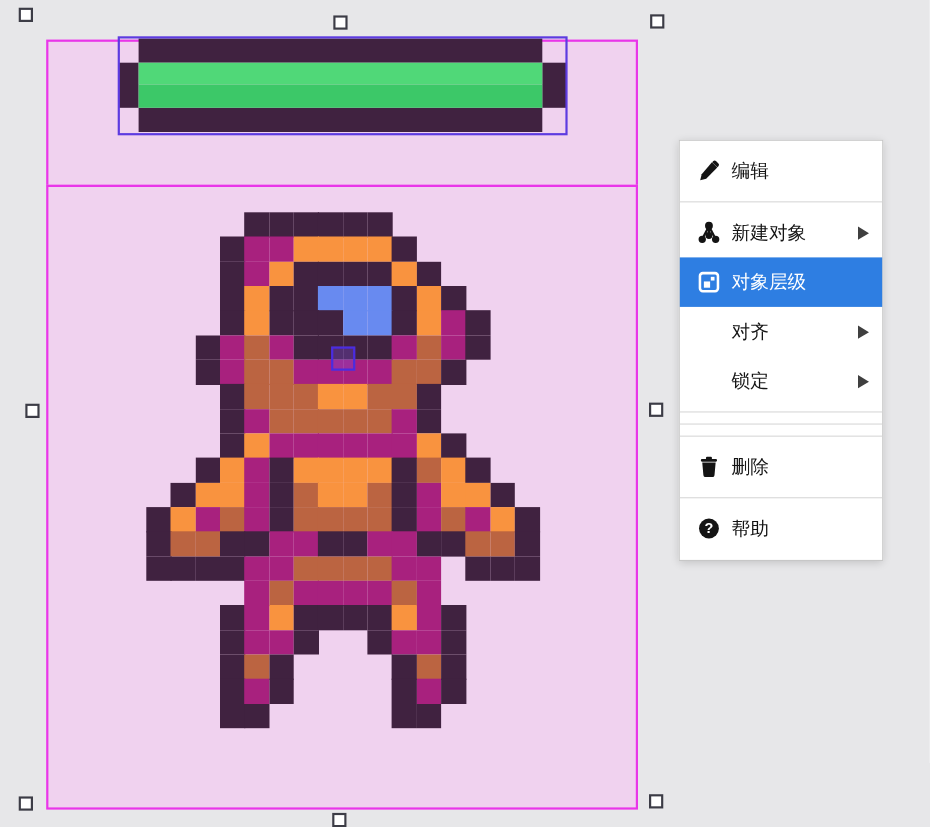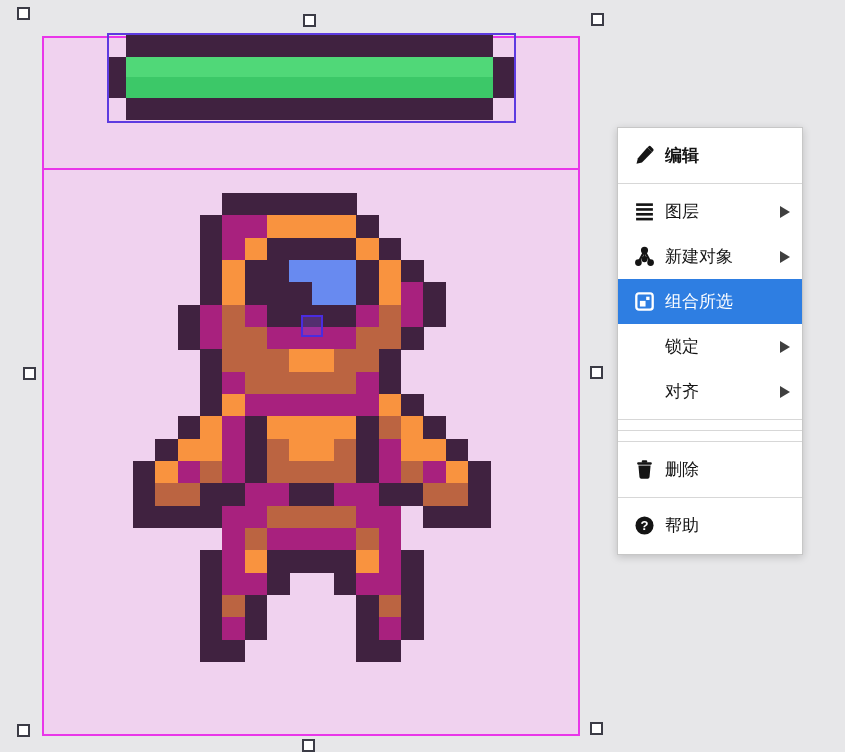--- a/index.html
+++ b/index.html
@@ -27,7 +27,7 @@
   .menu-item .mi-icon svg{display:block;}
   .menu-item .mi-label{margin-left:9px;white-space:nowrap;}
   .menu-item.no-icon .mi-label{margin-left:33px;}
-  .menu-item.bold .mi-label{font-weight:bold;}
+  .menu-item.bold .mi-label{font-weight:normal;}
   .menu-item.highlight{background:#2e7ee2;color:#ffffff;}
   .menu-sep{height:1px;background:#d7d7d7;margin:5px 0;}
   .mi-arrow{width:0;height:0;border-left:10px solid #3f3f3f;border-top:6px solid transparent;

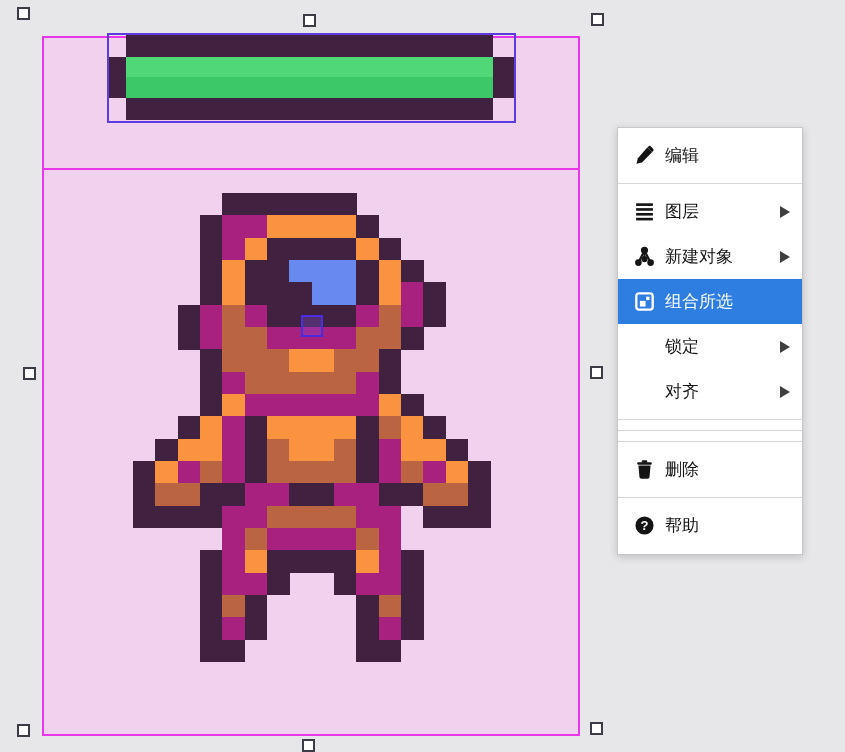--- a/index.html
+++ b/index.html
@@ -289,20 +289,6 @@
       <div class="menu-item">
         <div class="mi-icon">
           <svg xmlns="http://www.w3.org/2000/svg" width="21" height="21" viewBox="0 0 20 20">
-            <g fill="currentColor">
-              <rect x="2" y="2.2" width="16" height="2.5"></rect>
-              <rect x="2" y="6.8" width="16" height="2.5"></rect>
-              <rect x="2" y="11.4" width="16" height="2.5"></rect>
-              <rect x="2" y="16" width="16" height="2.5"></rect>
-            </g>
-          </svg>
-        </div>
-        <div class="mi-label">图层</div>
-        <div class="mi-arrow"></div>
-      </div>
-      <div class="menu-item">
-        <div class="mi-icon">
-          <svg xmlns="http://www.w3.org/2000/svg" width="21" height="21" viewBox="0 0 20 20">
             <g stroke="currentColor" stroke-width="2" fill="currentColor">
               <line x1="10" y1="4.5" x2="4.5" y2="15"></line>
               <line x1="10" y1="4.5" x2="15.5" y2="15"></line>

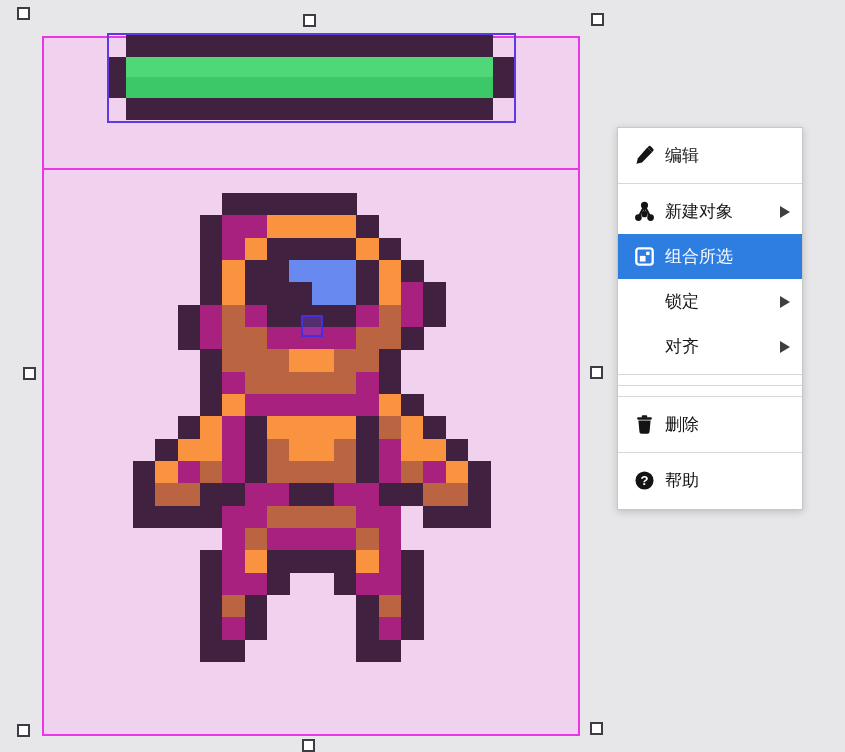--- a/index.html
+++ b/index.html
@@ -311,7 +311,7 @@
             <rect x="11.6" y="5.4" width="3.2" height="3.2" fill="currentColor"></rect>
           </svg>
         </div>
-        <div class="mi-label">组合所选</div>
+        <div class="mi-label">对象层级</div>
       </div>
       <div class="menu-item no-icon">
         <div class="mi-label">锁定</div>

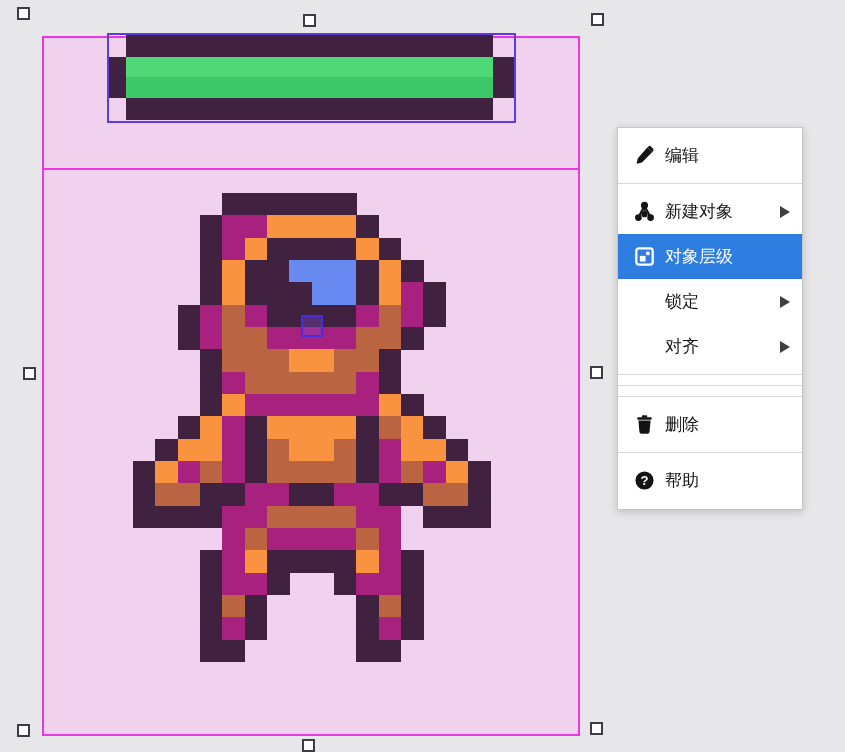--- a/index.html
+++ b/index.html
@@ -314,11 +314,11 @@
         <div class="mi-label">对象层级</div>
       </div>
       <div class="menu-item no-icon">
+        <div class="mi-label">对齐</div>
+        <div class="mi-arrow"></div>
+      </div>
+      <div class="menu-item no-icon">
         <div class="mi-label">锁定</div>
-        <div class="mi-arrow"></div>
-      </div>
-      <div class="menu-item no-icon">
-        <div class="mi-label">对齐</div>
         <div class="mi-arrow"></div>
       </div>
       <div class="menu-sep"></div>

